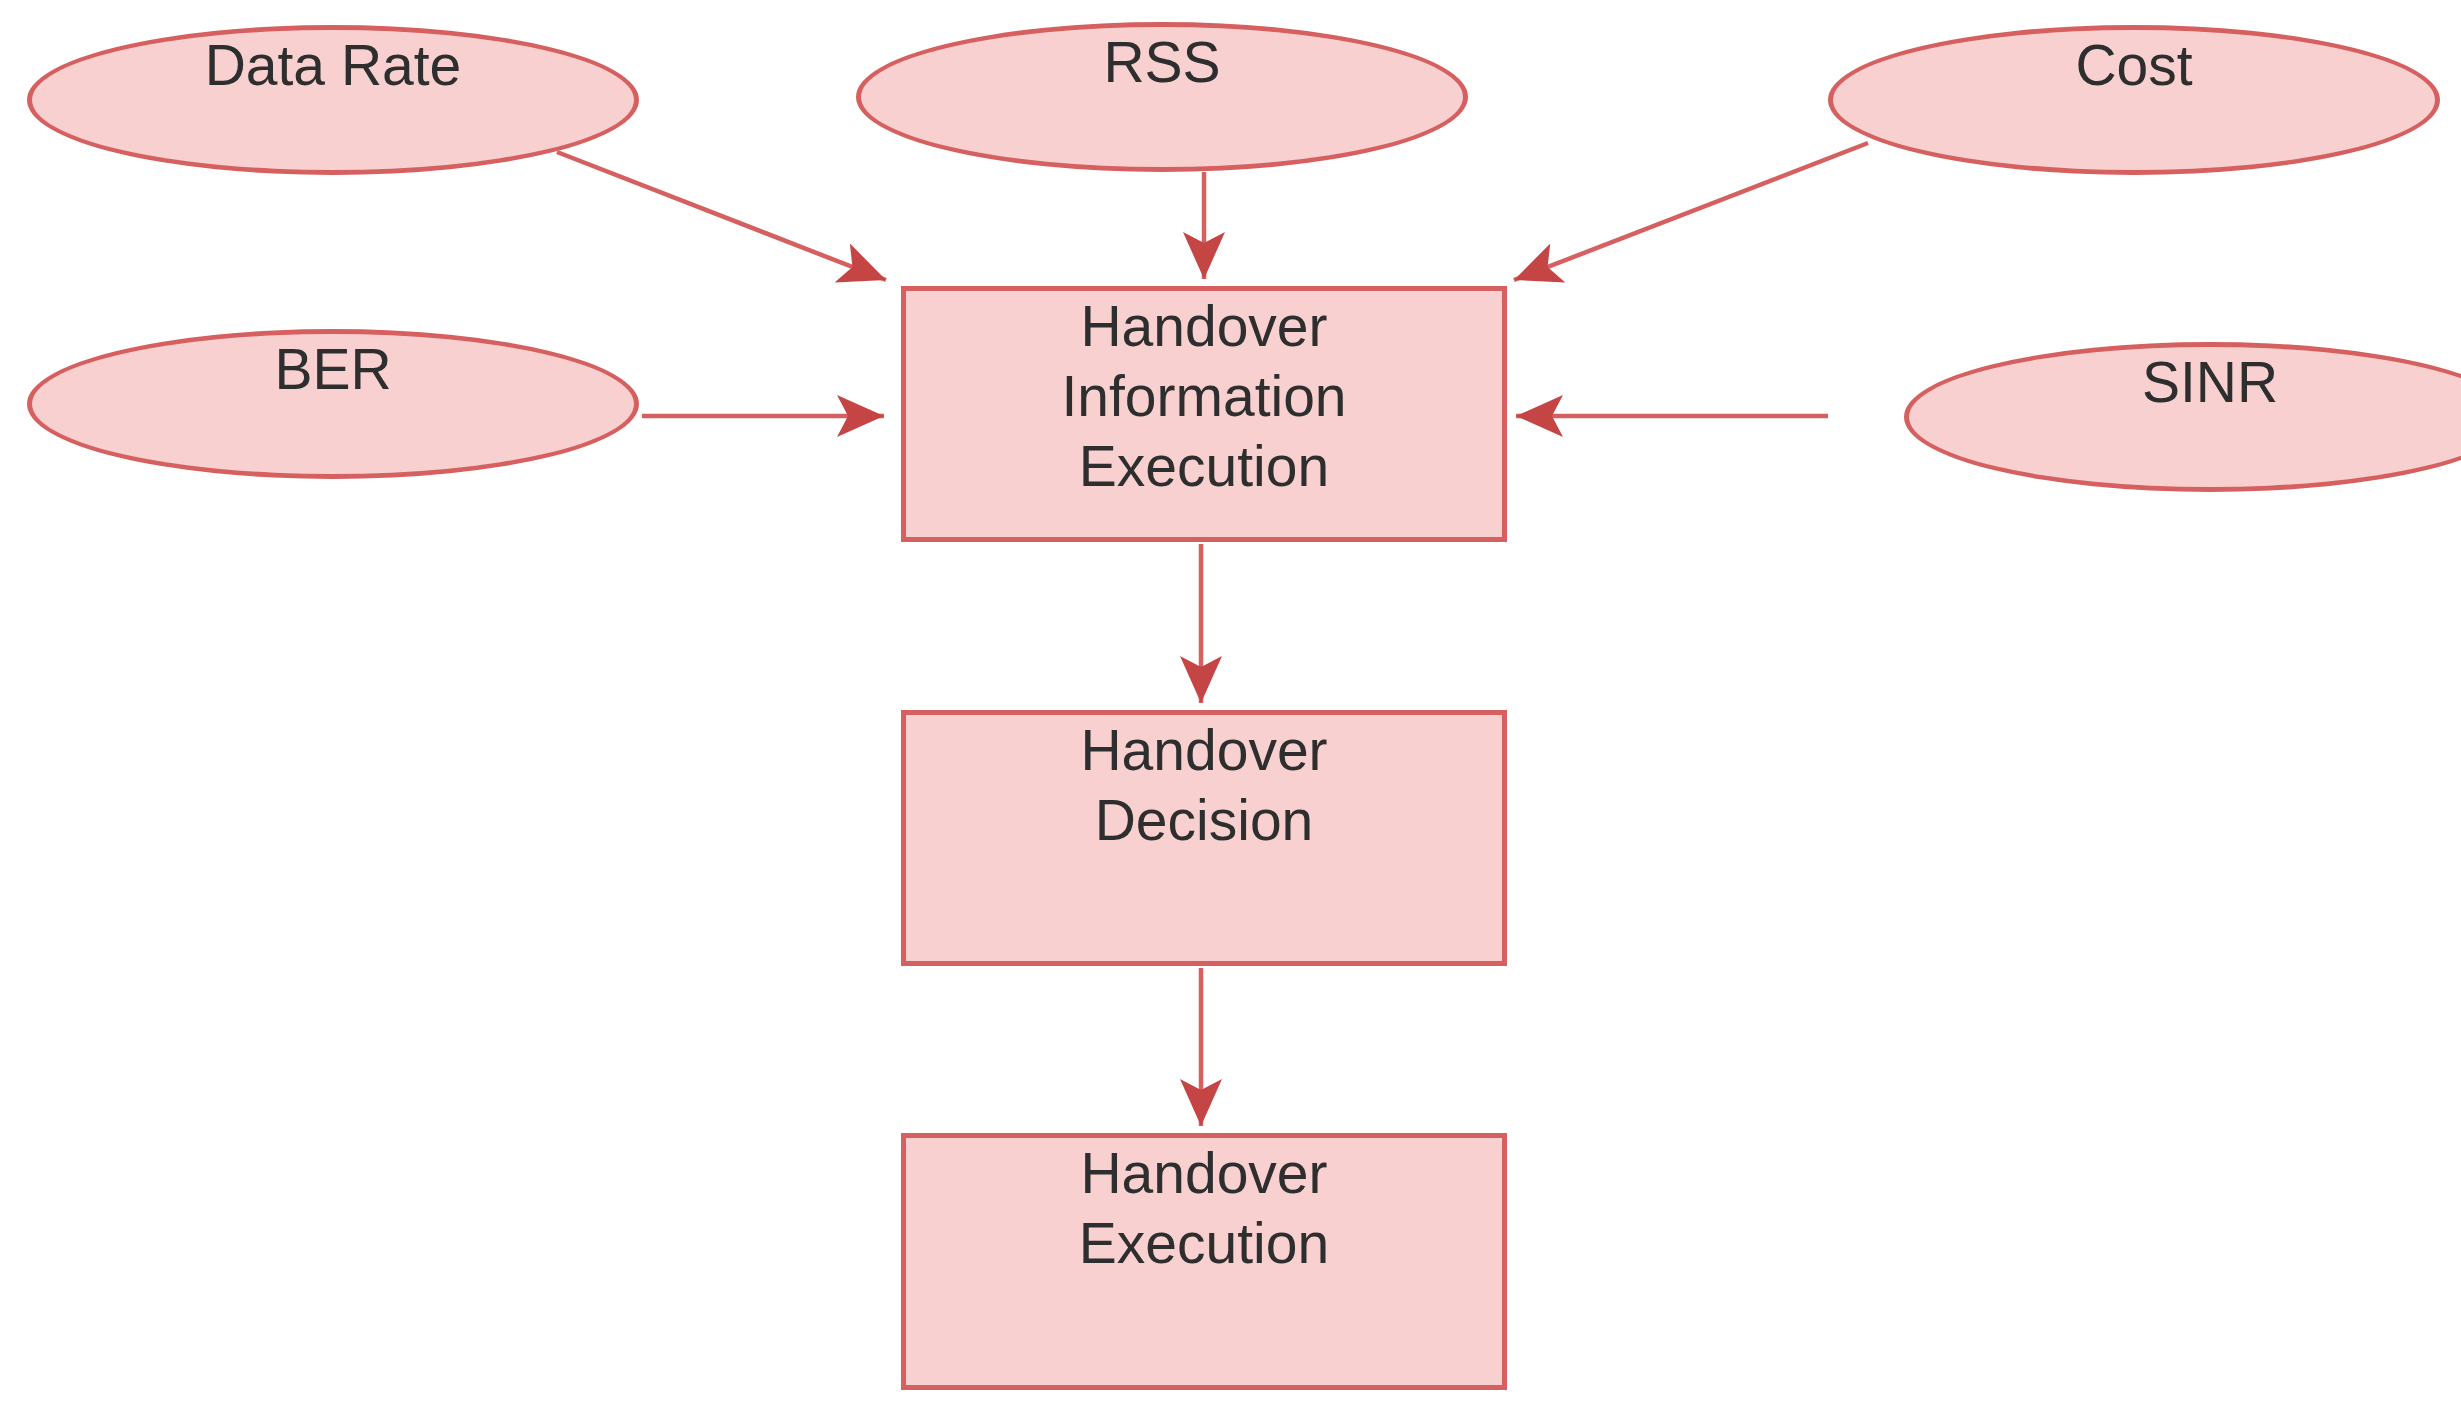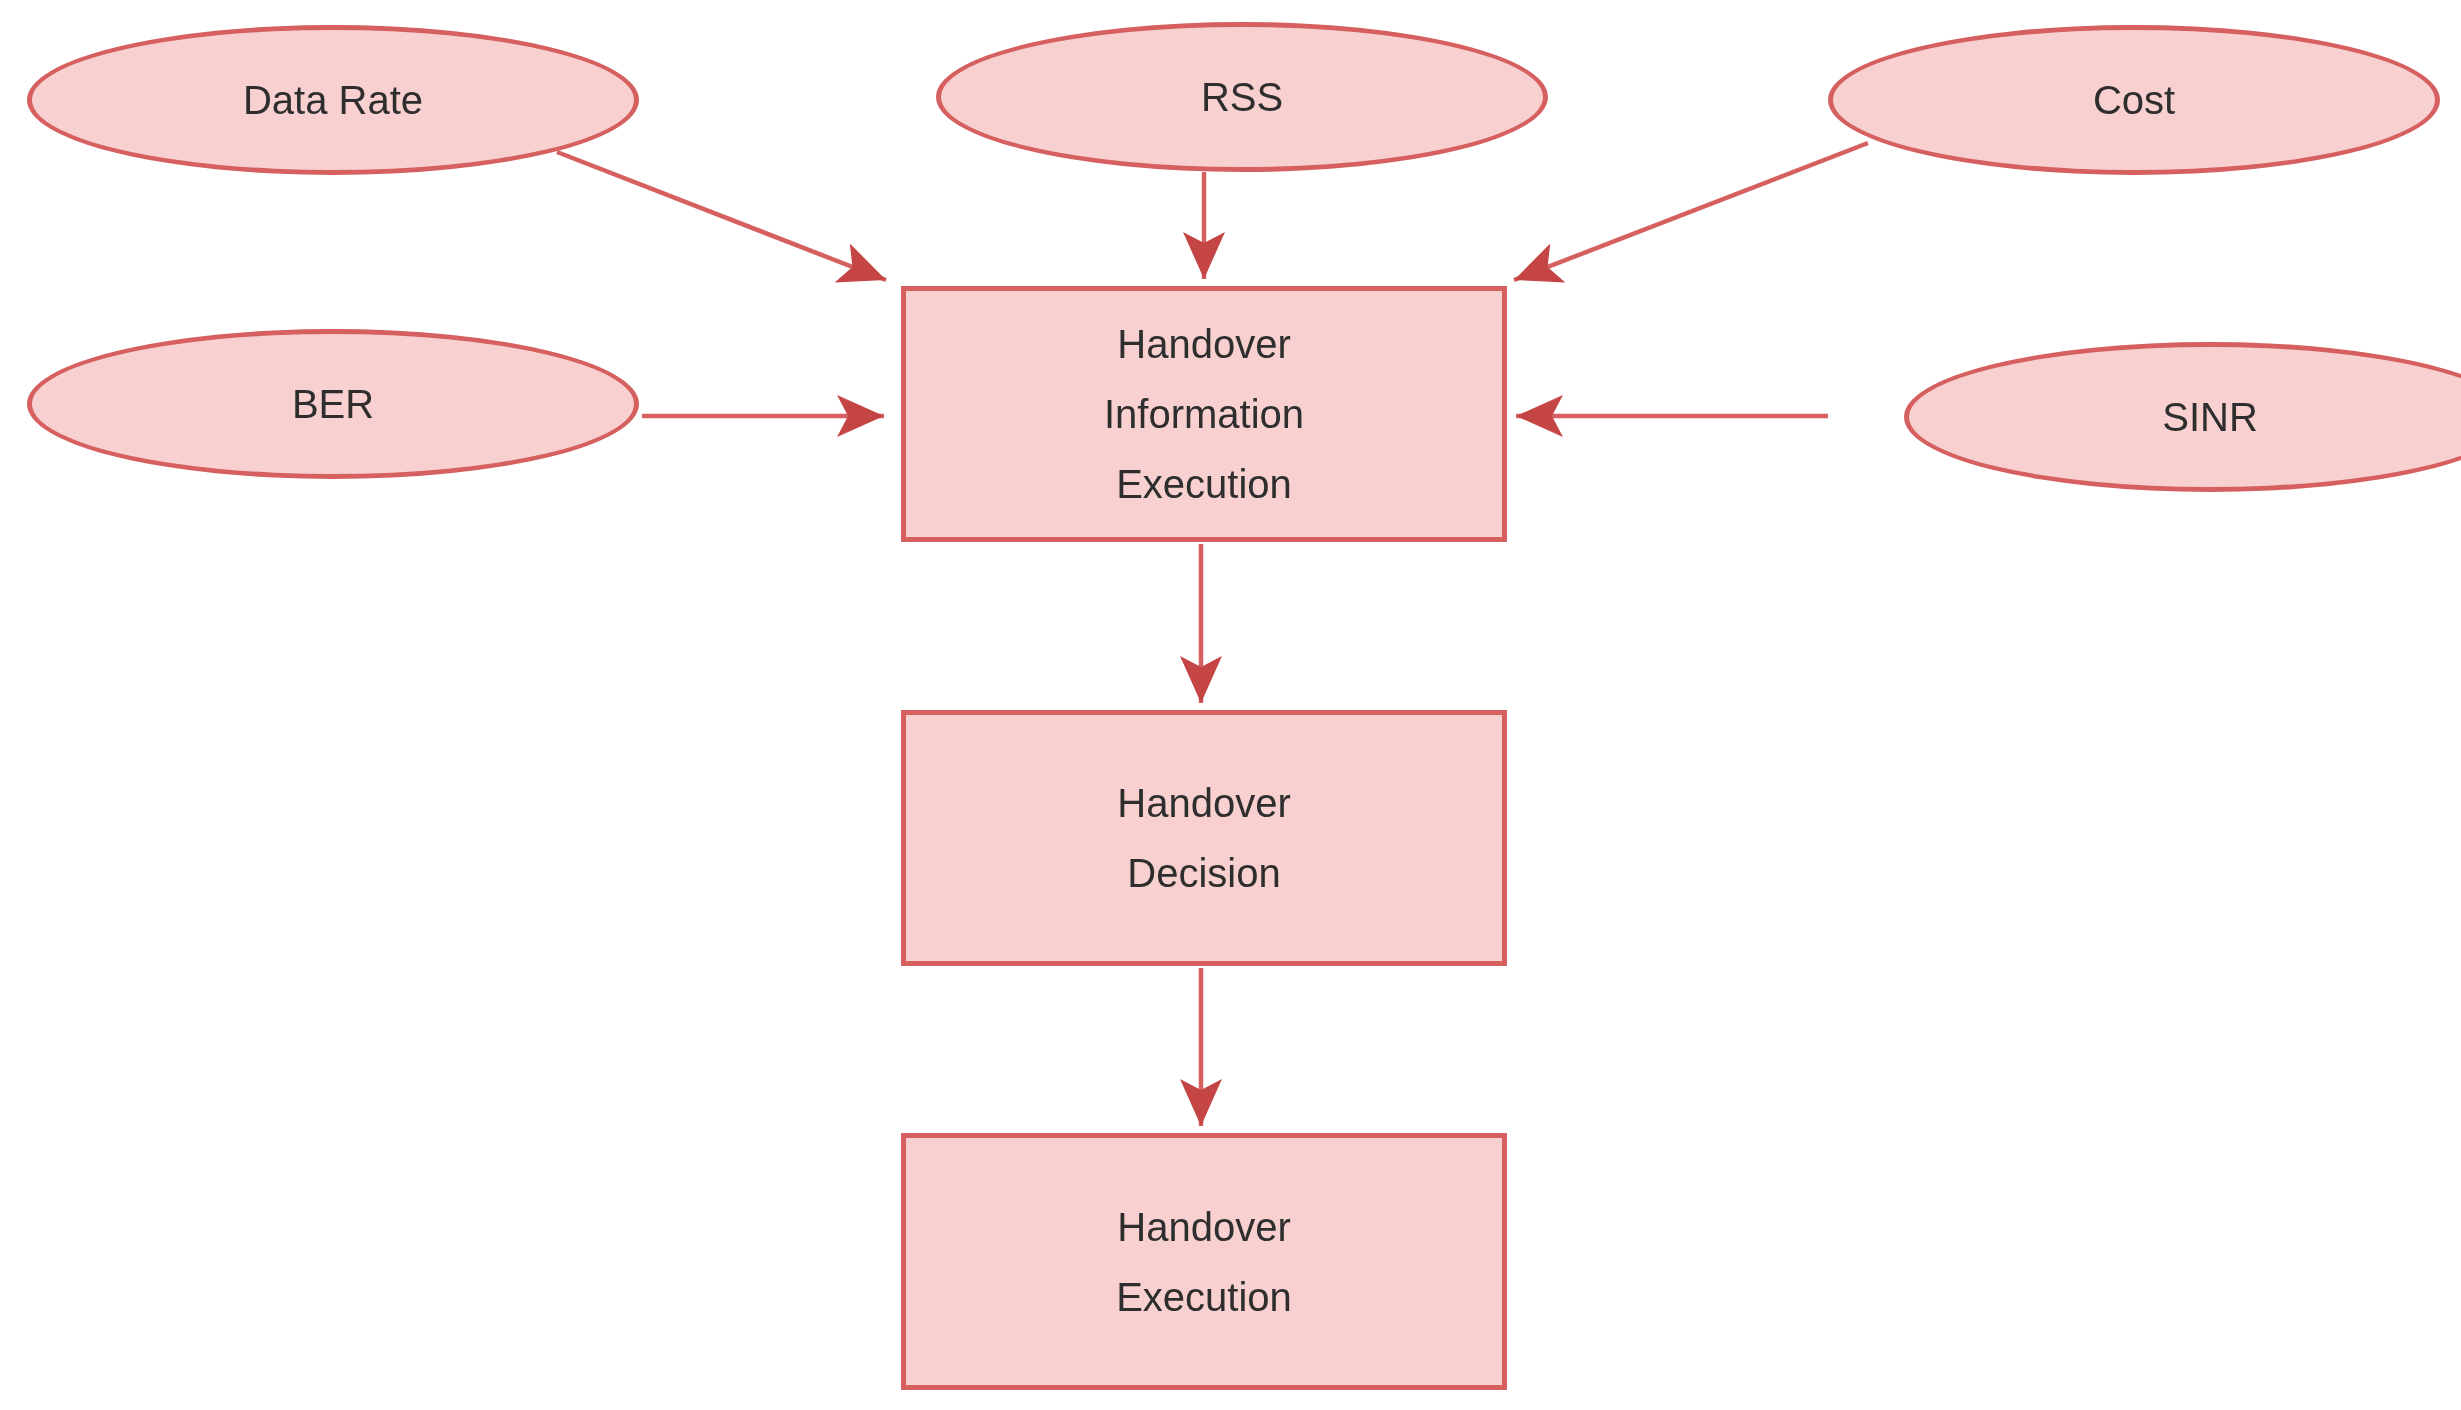--- a/index.html
+++ b/index.html
@@ -27,12 +27,11 @@
   .node {
     position: absolute;
     display: flex;
-    align-items: center;
     justify-content: center;
     text-align: center;
     background: var(--node-fill);
     border: 5px solid var(--node-stroke);
-    font-size: 40px;
+    font-size: 57px;
     line-height: 70px;
     color: var(--text);
   }

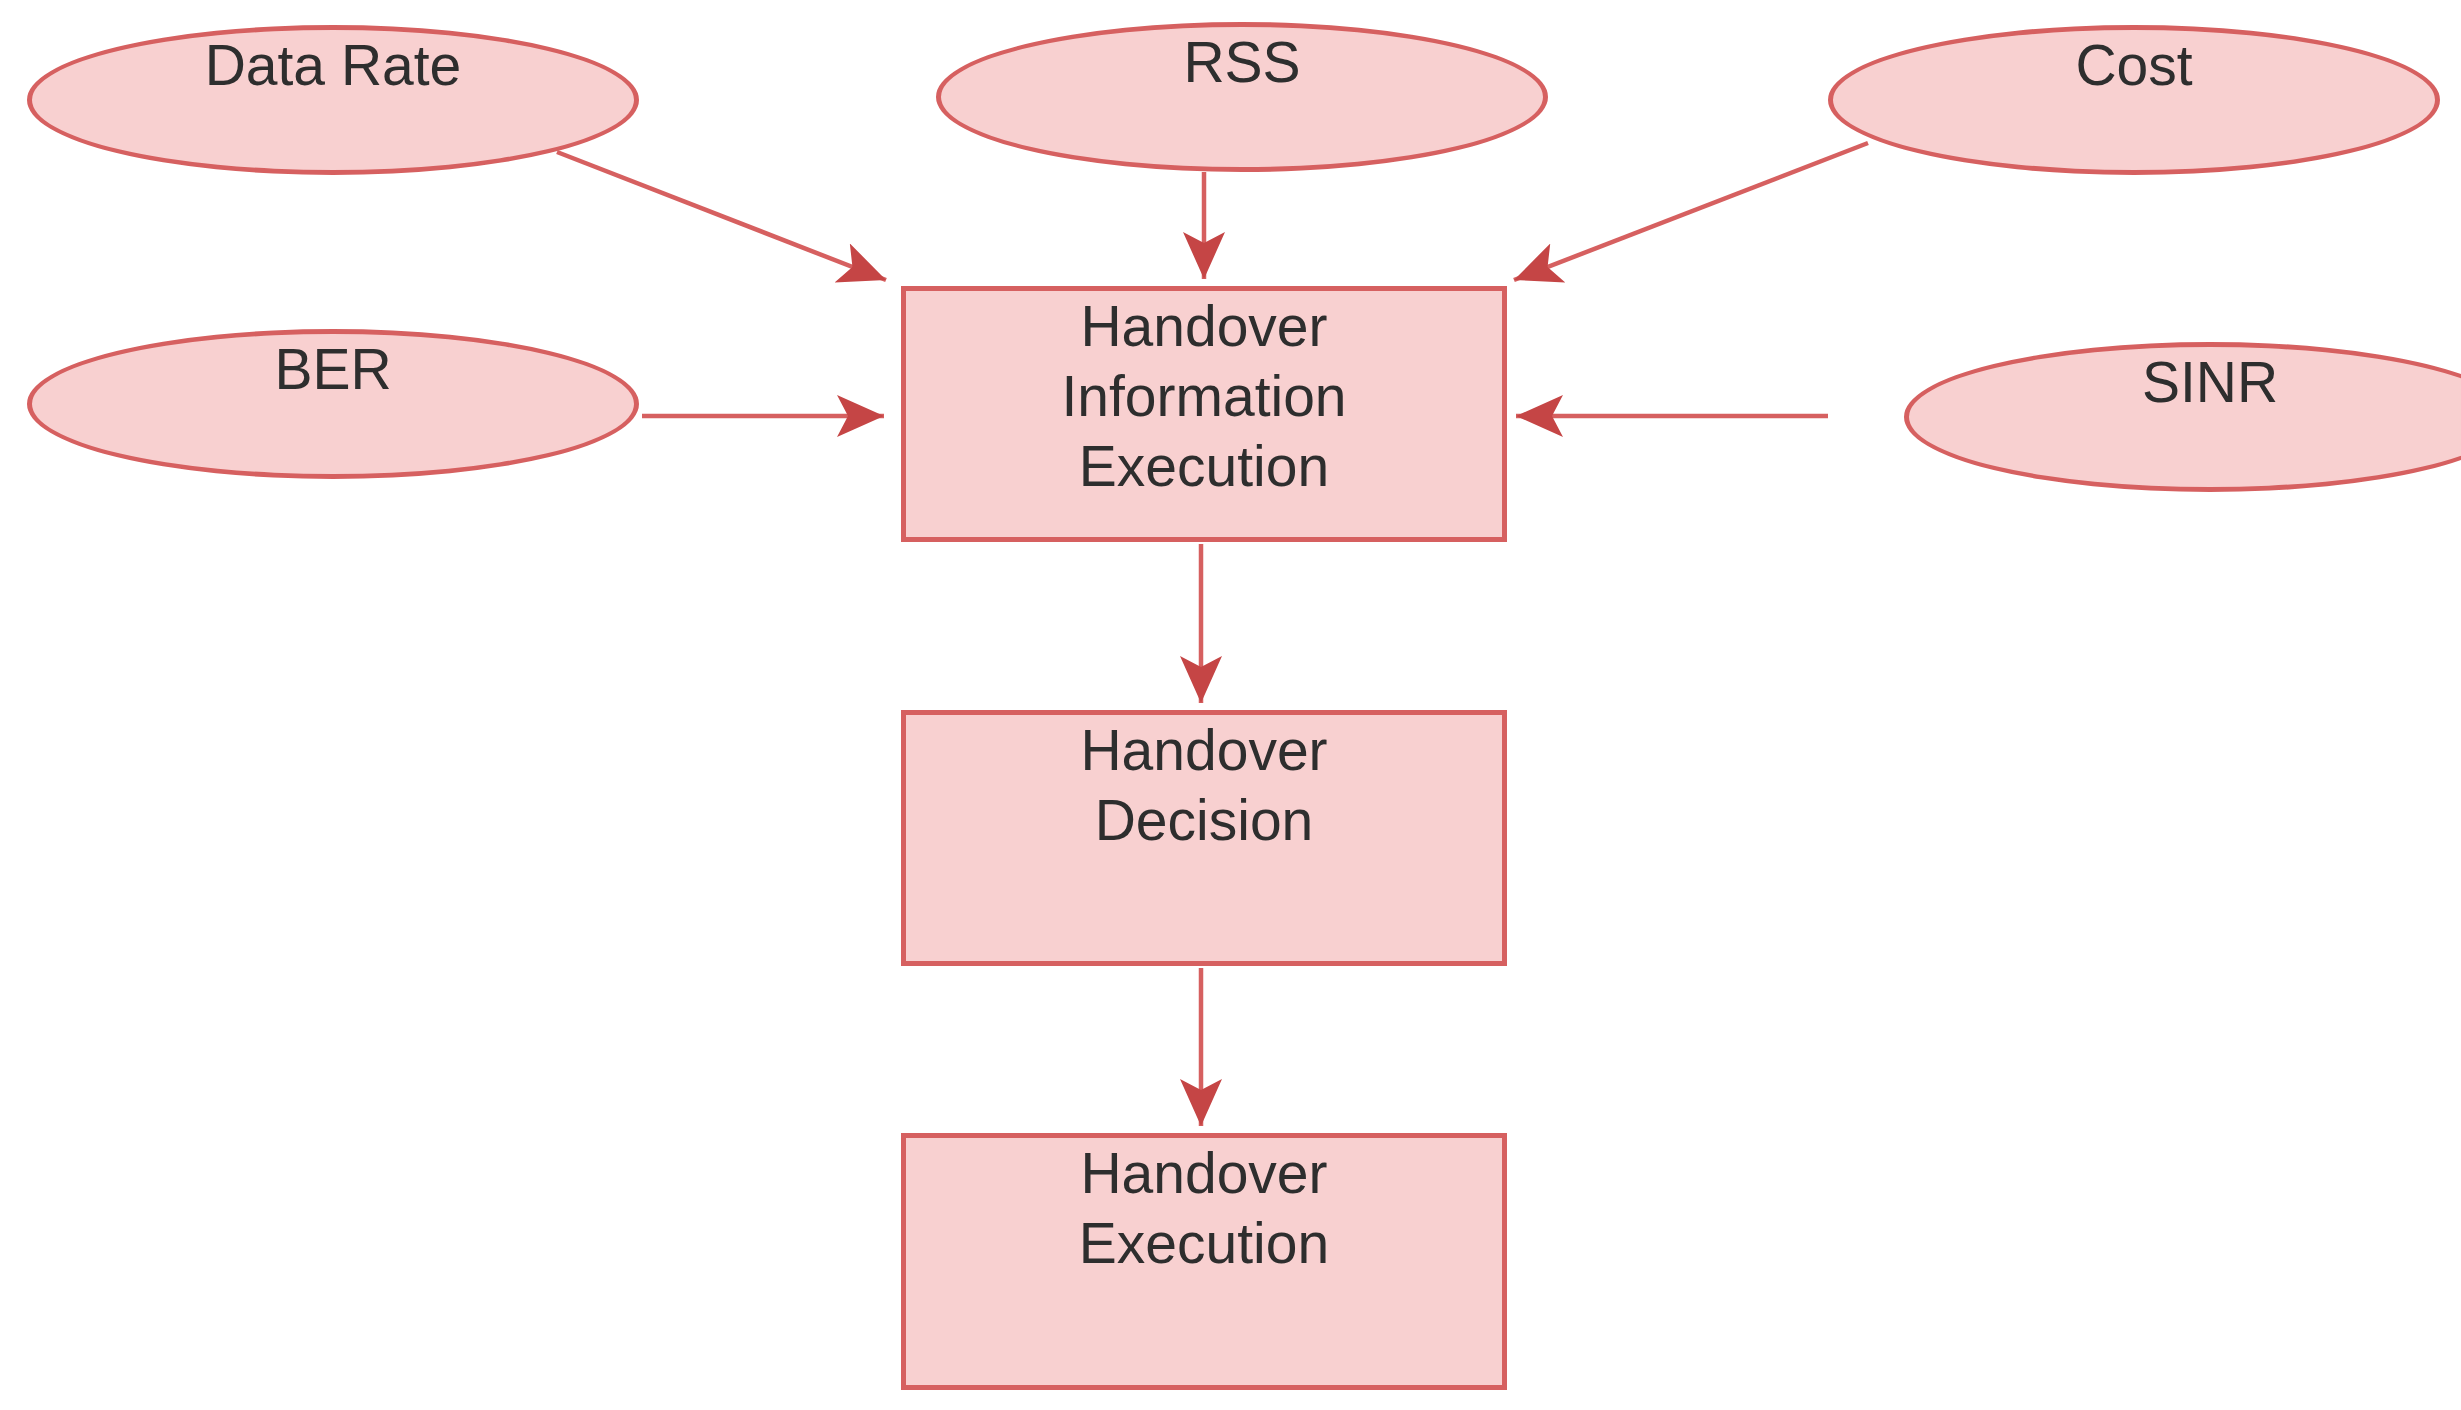--- a/index.html
+++ b/index.html
@@ -47,7 +47,7 @@
   .label { display: block; }
   
   .n-data-rate { left: 27px;  top: 25px;  }
-  .n-rss       { left: 936px; top: 22px;  }
+  .n-rss       { left: 856px; top: 22px;  }
   .n-cost      { left: 1828px;top: 25px;  }
   .n-ber       { left: 27px;  top: 329px; }
   .n-sinr      { left: 1904px;top: 342px; }

